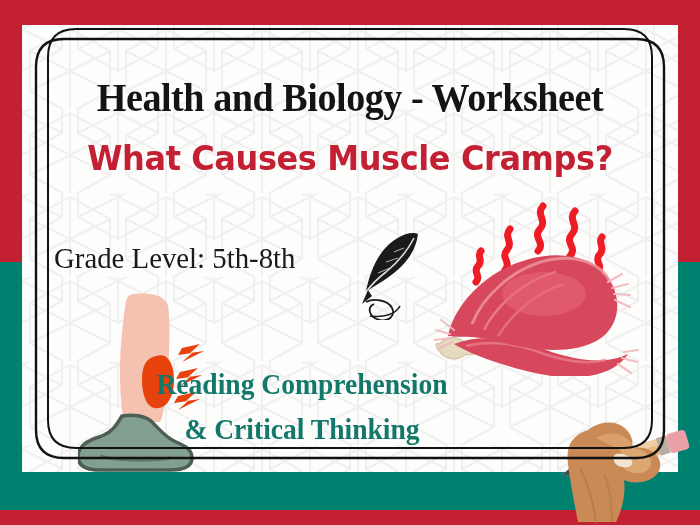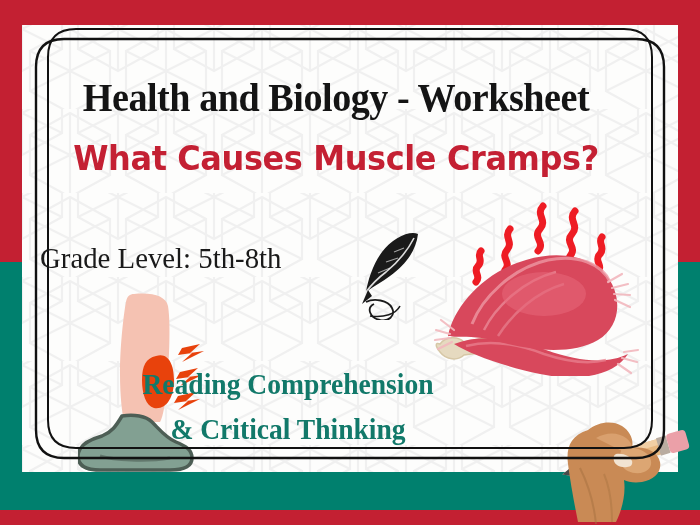--- a/index.html
+++ b/index.html
@@ -61,7 +61,7 @@
   
   .txt-layer {
     position: absolute;
-    left: 8px; top: 25px;
+    left: 22px; top: 25px;
     width: 656px; height: 351px;
   }
 

